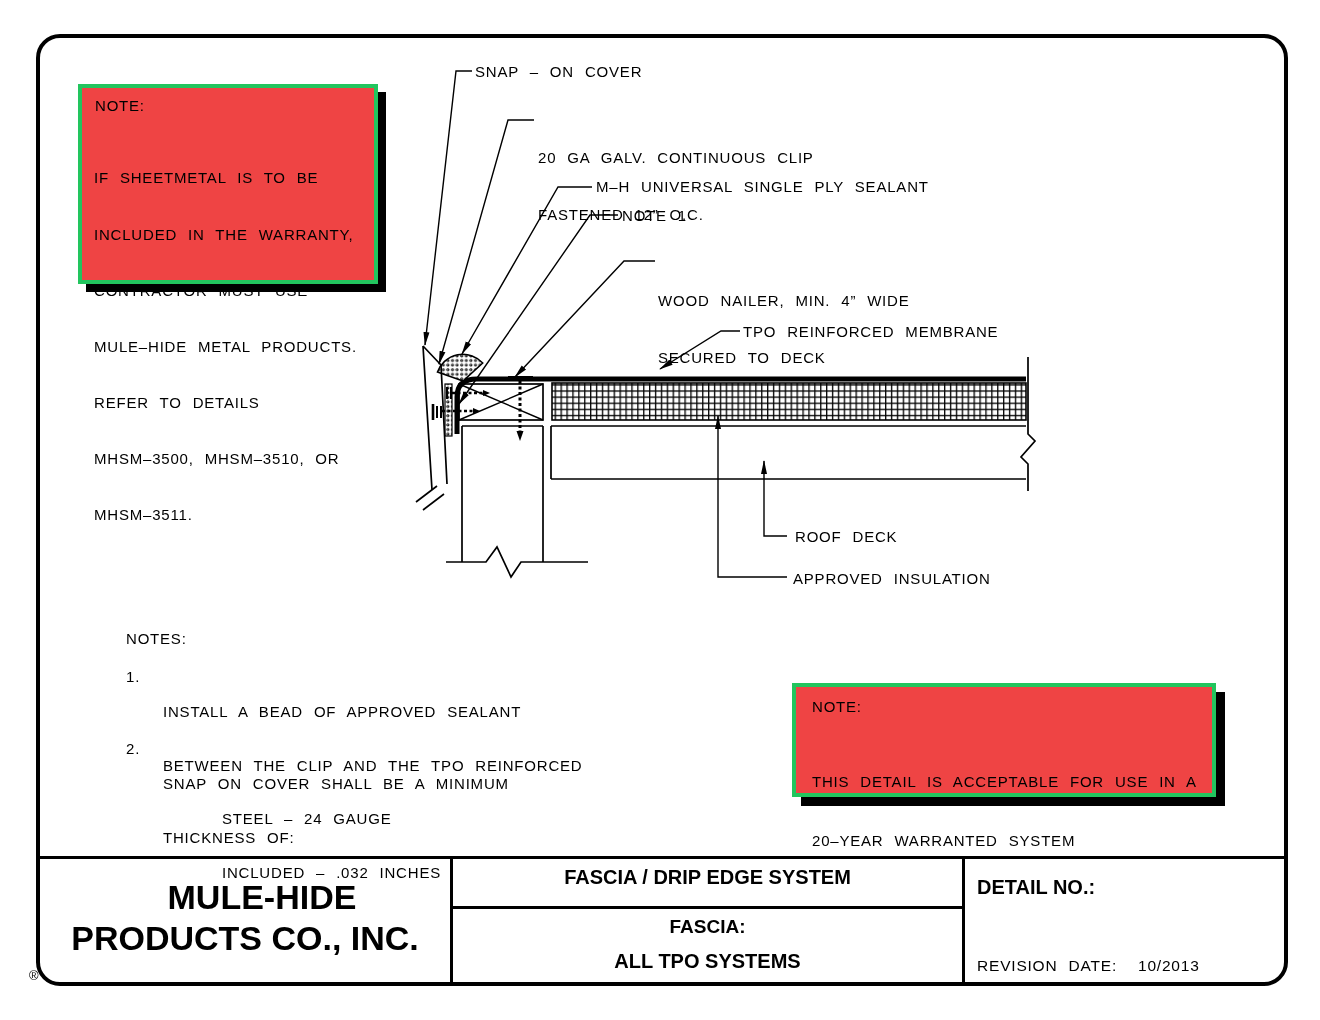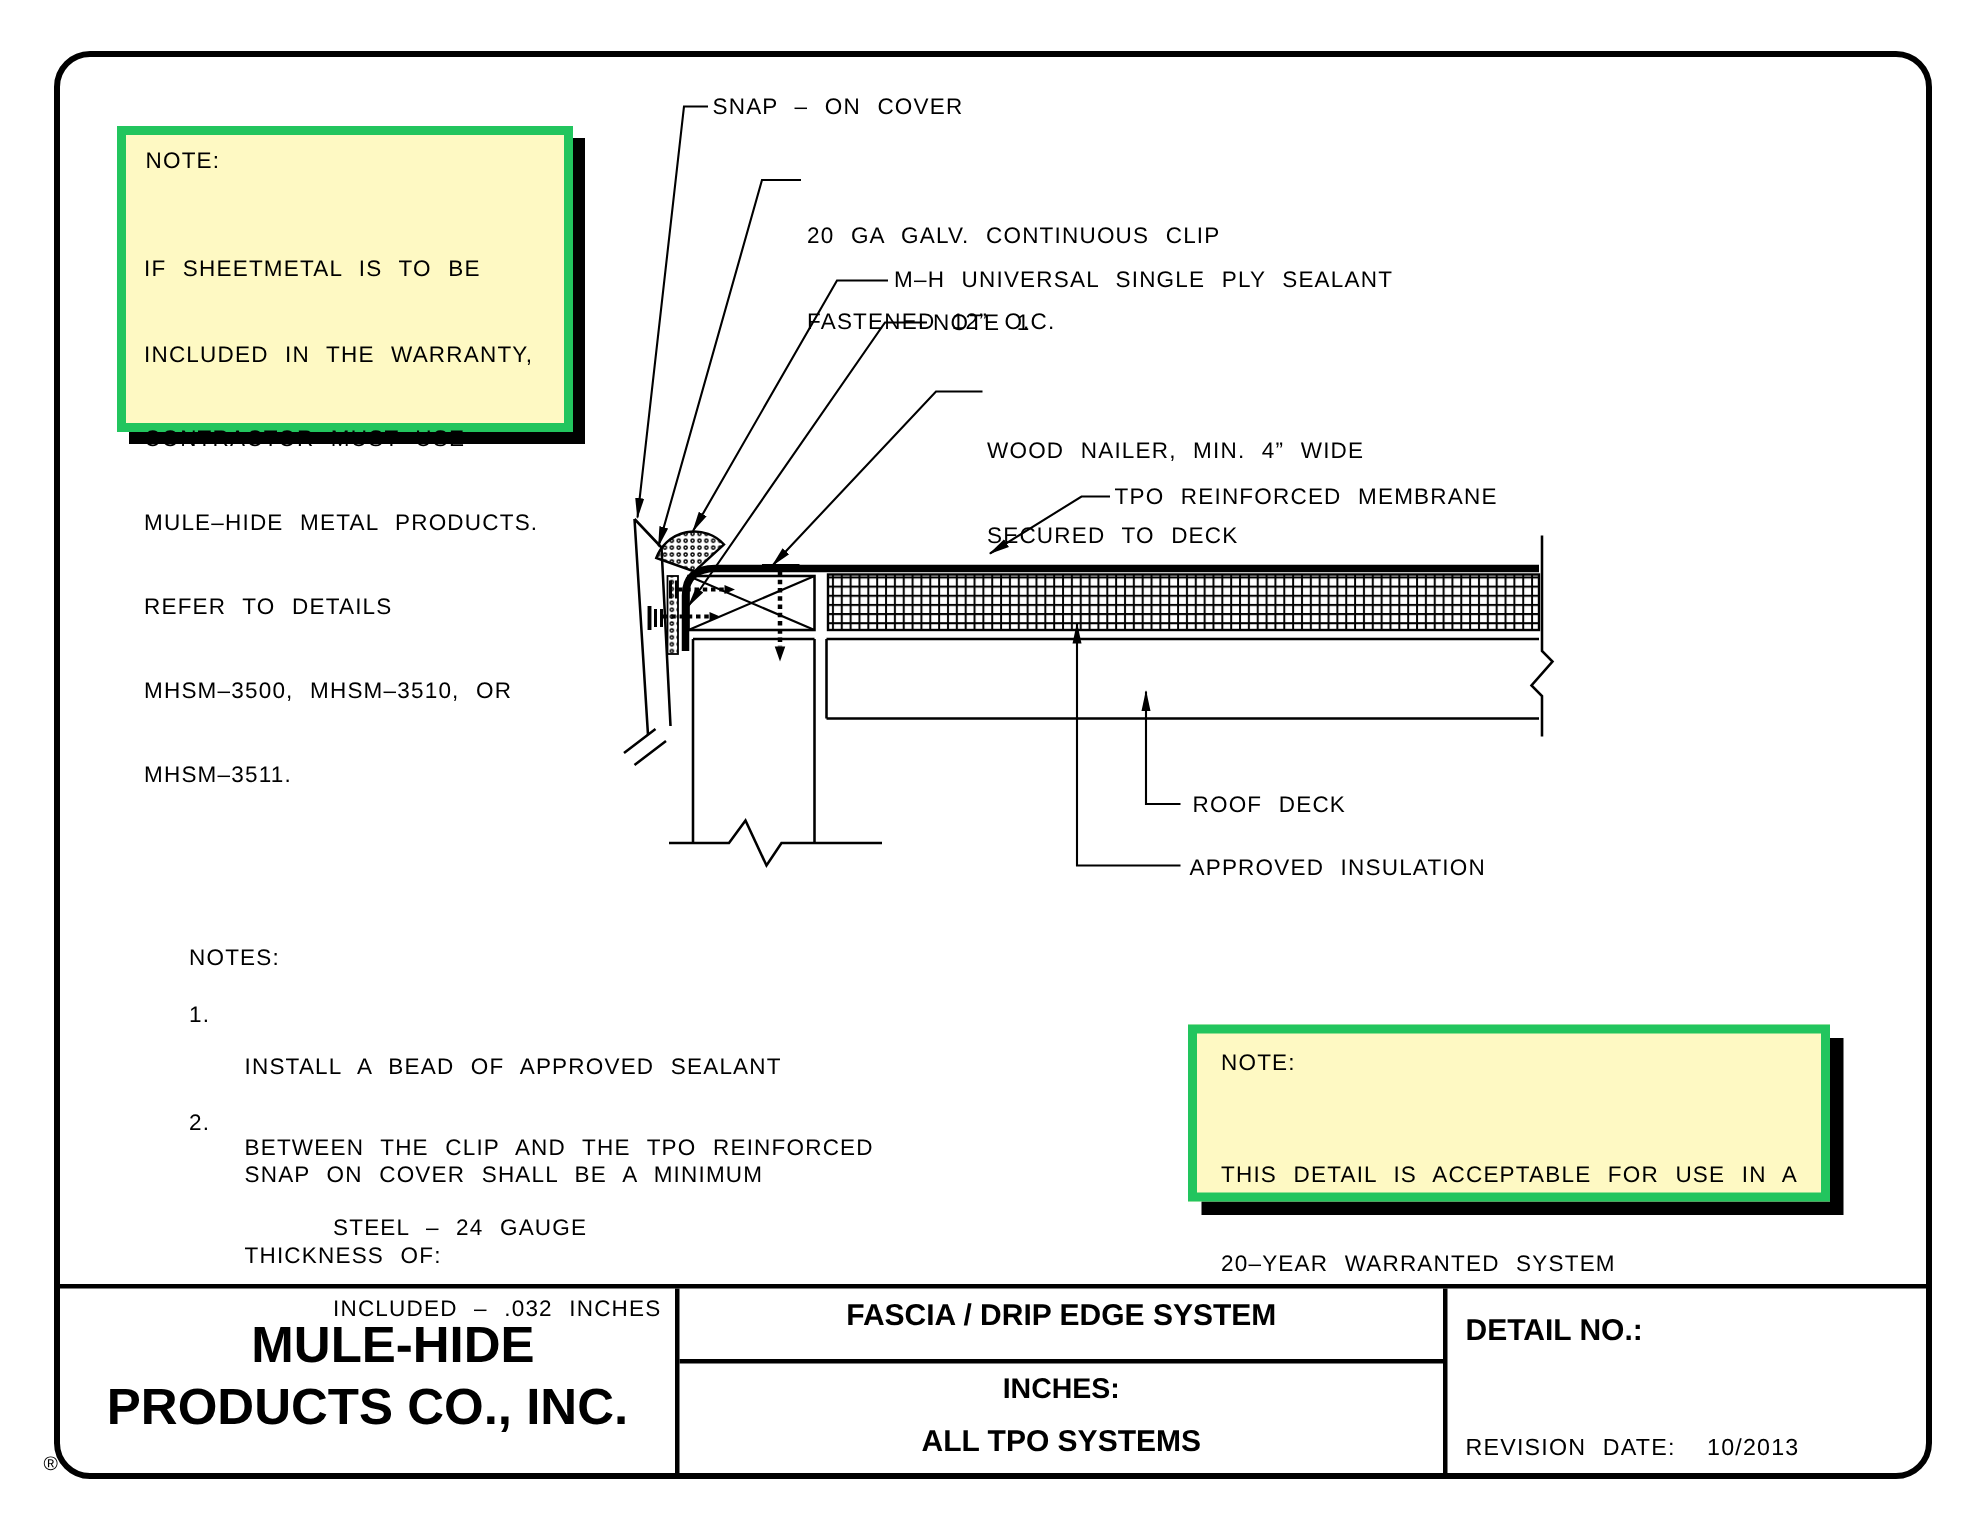--- a/index.html
+++ b/index.html
@@ -12,7 +12,7 @@
     white-space:pre;line-height:19px;}
   .boldtext{position:absolute;font-weight:bold;white-space:pre;}
   .centertext{text-align:center;}
-  .notebox{position:absolute;background:#fef9c3;border:6px solid #22c55e;box-shadow:8px 8px 0 0 #000;}
+  .notebox{position:absolute;background:#ef4444;border:4px solid #22c55e;box-shadow:8px 8px 0 0 #000;}
   .nb-title{position:absolute;}
   .nb-body{position:absolute;}
   .tbline{position:absolute;background:#000;}

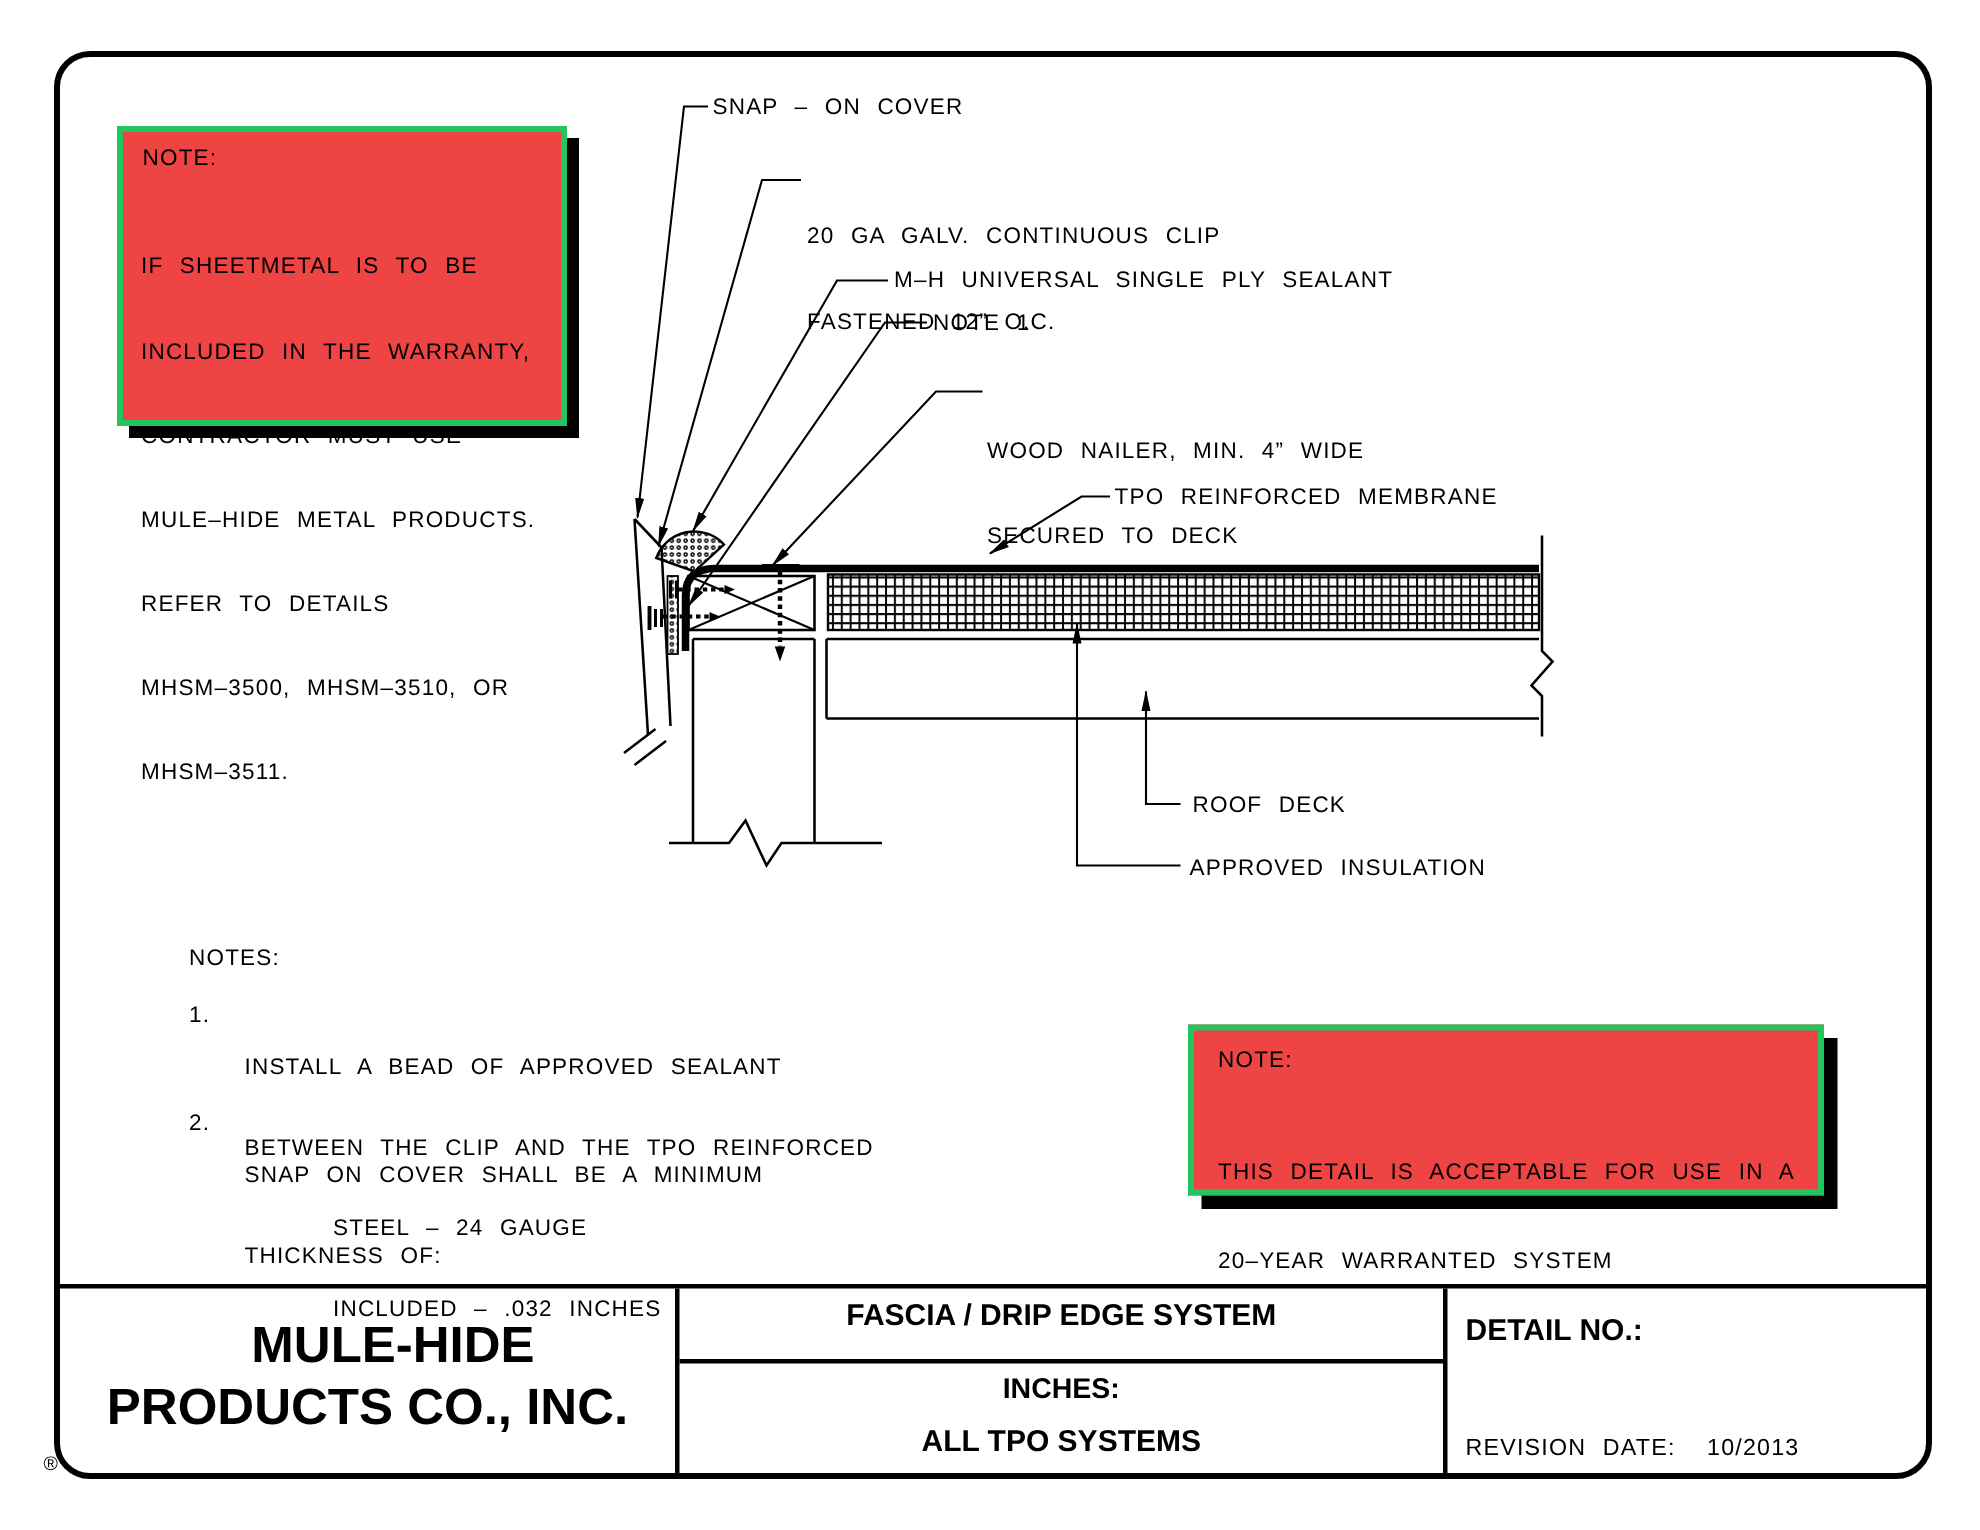--- a/index.html
+++ b/index.html
@@ -153,7 +153,7 @@
   <div class="reg" style="left:29px;top:968px;">®</div>
 
   <div class="boldtext centertext" style="left:453px;top:866px;width:509px;font-size:20px;">FASCIA / DRIP EDGE SYSTEM</div>
-  <div class="boldtext centertext" style="left:453px;top:916px;width:509px;font-size:19px;">INCHES:</div>
+  <div class="boldtext centertext" style="left:453px;top:916px;width:509px;font-size:19px;">FASCIA:</div>
   <div class="boldtext centertext" style="left:453px;top:950px;width:509px;font-size:20px;">ALL TPO SYSTEMS</div>
 
   <div class="boldtext" style="left:977px;top:876px;font-size:20px;">DETAIL NO.:</div>

